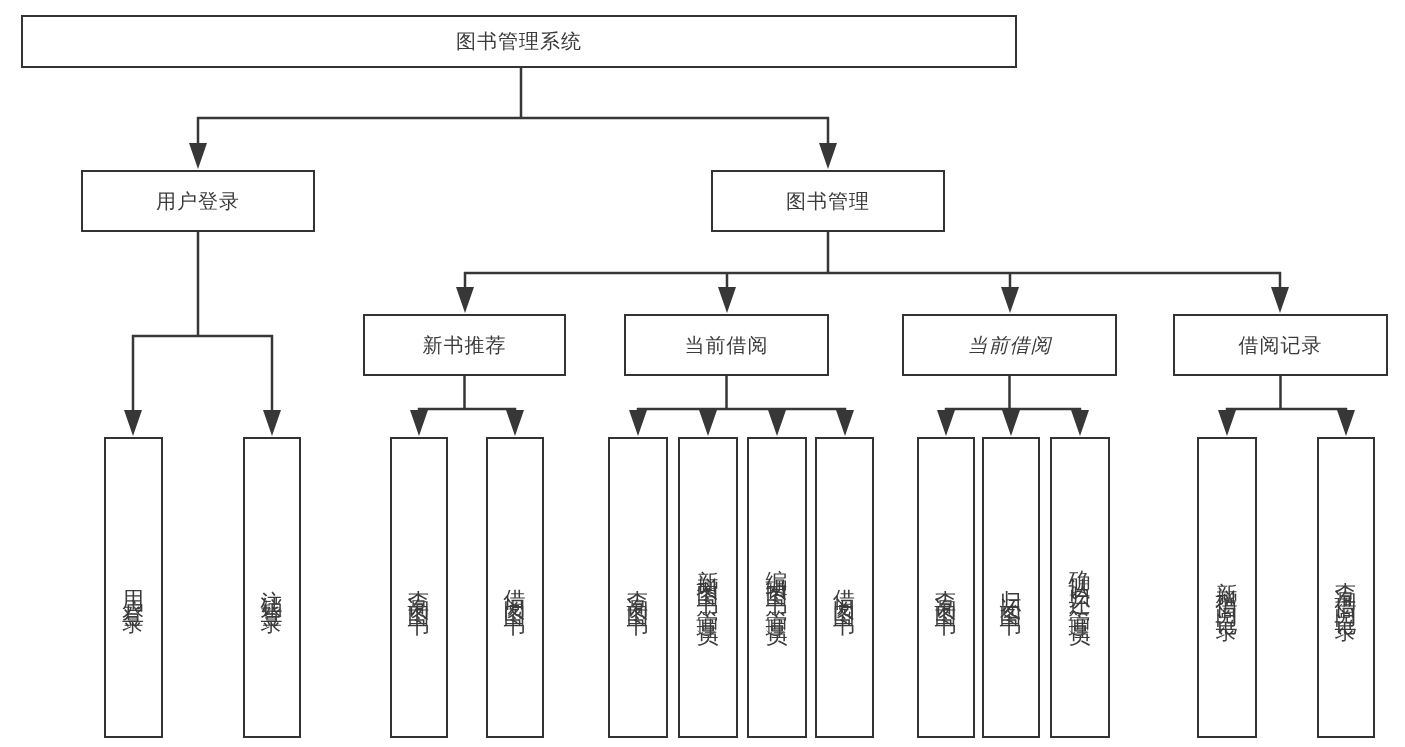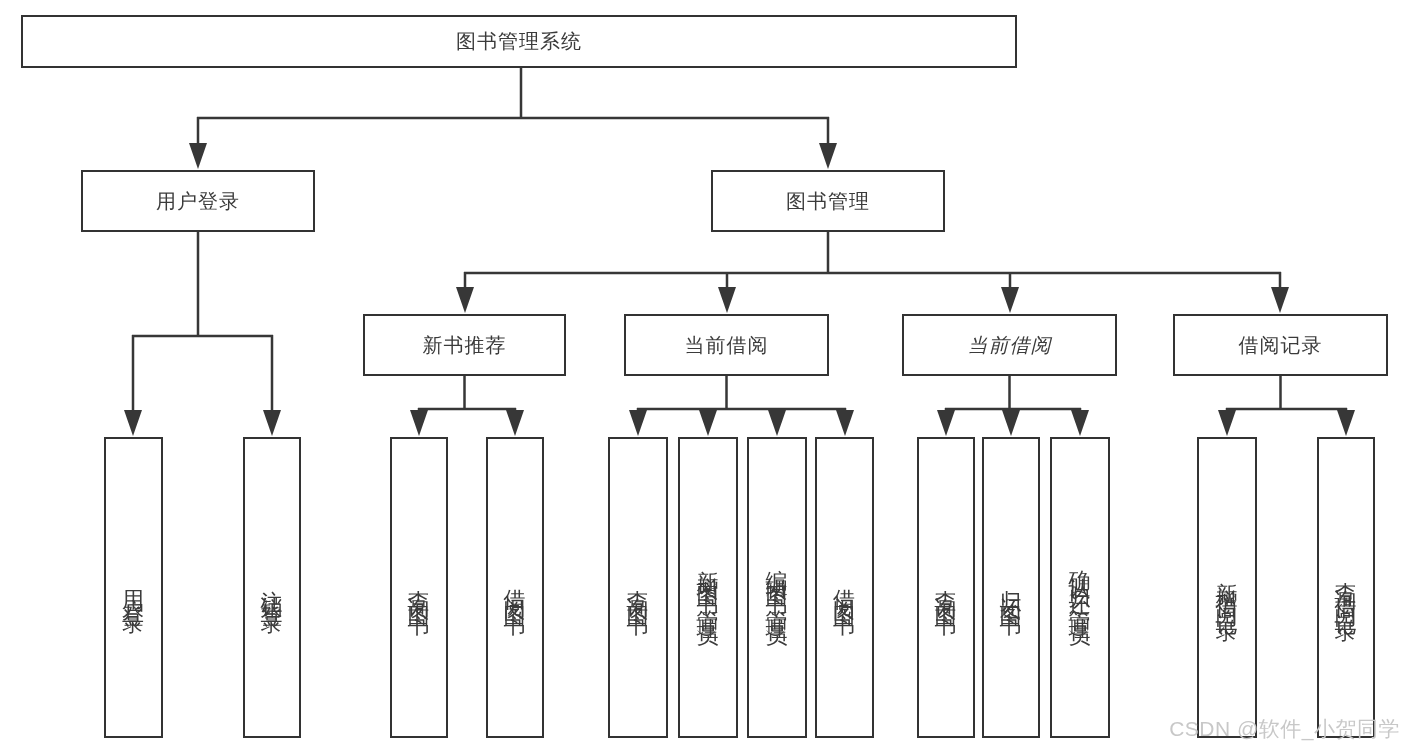--- a/index.html
+++ b/index.html
@@ -191,7 +191,6 @@
     <span class="v-label">查询借阅记录</span>
   </div>
 
-  <div class="watermark">CSDN @软件_小贺同学</div>
 </div>
 
 </body></html>

